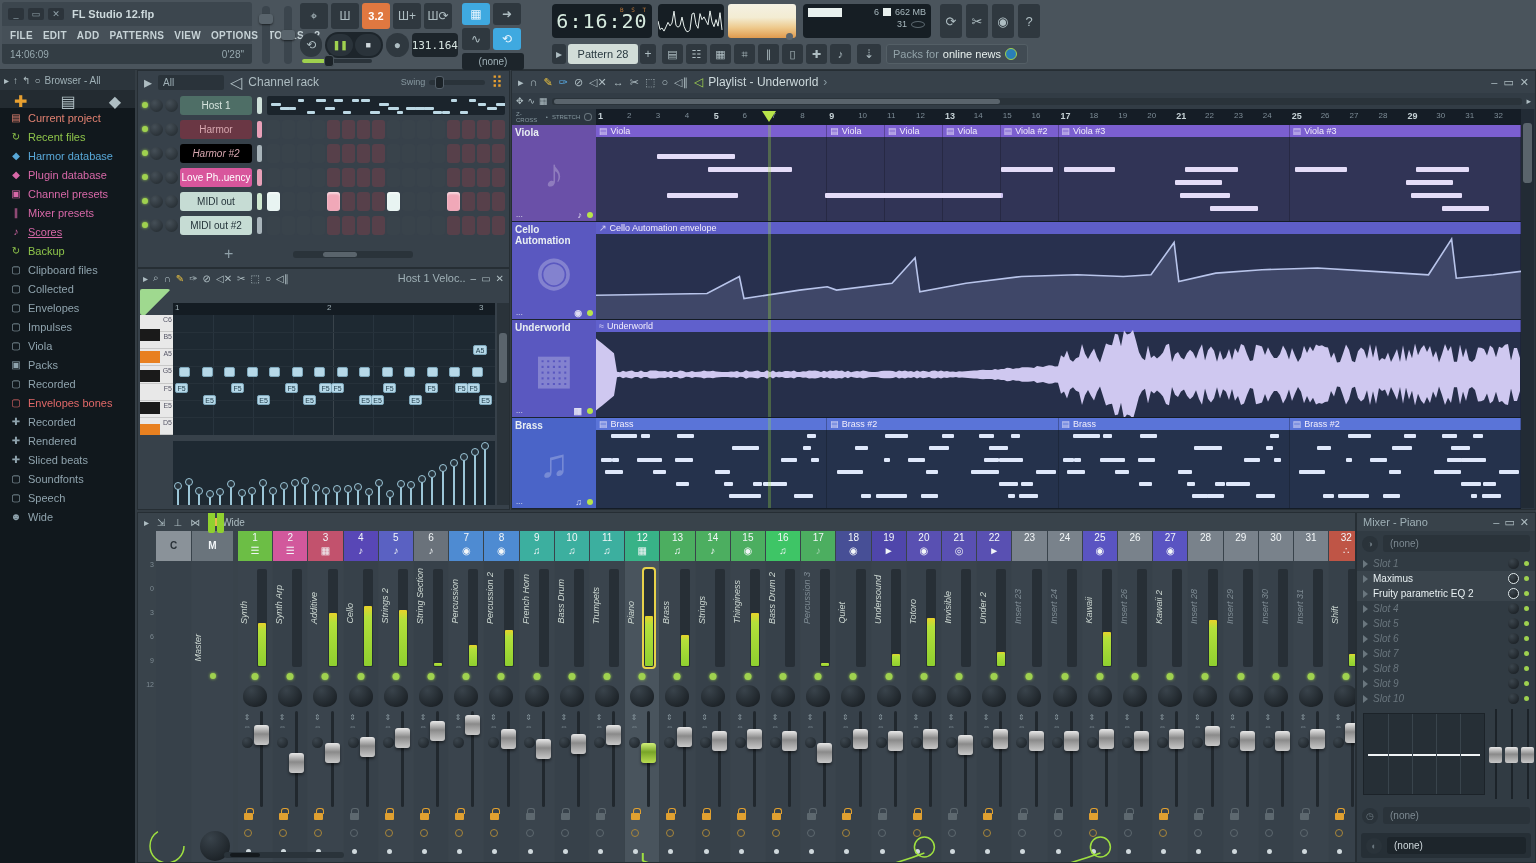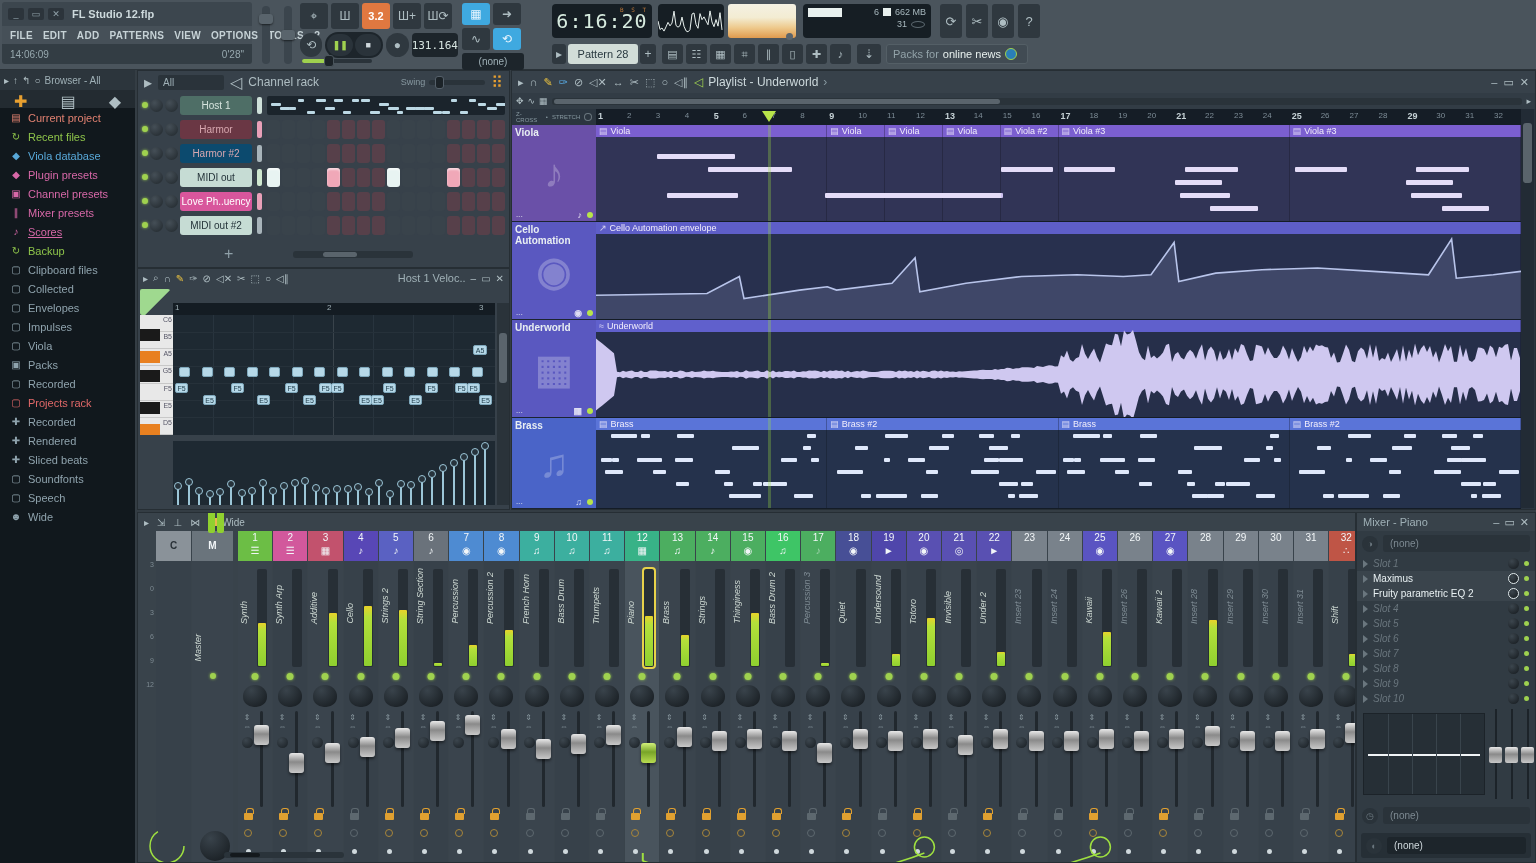--- a/index.html
+++ b/index.html
@@ -340,7 +340,7 @@
         </div>
         <div class="bitem">
           <div class="bicon" style="color: rgb(88, 168, 216);">◆</div>
-          <div style="color: rgb(88, 168, 216);">Viola database</div>
+          <div style="color: rgb(88, 168, 216);">Harmor database</div>
         </div>
         <div class="bitem">
           <div class="bicon" style="color: rgb(216, 104, 168);">◆</div>

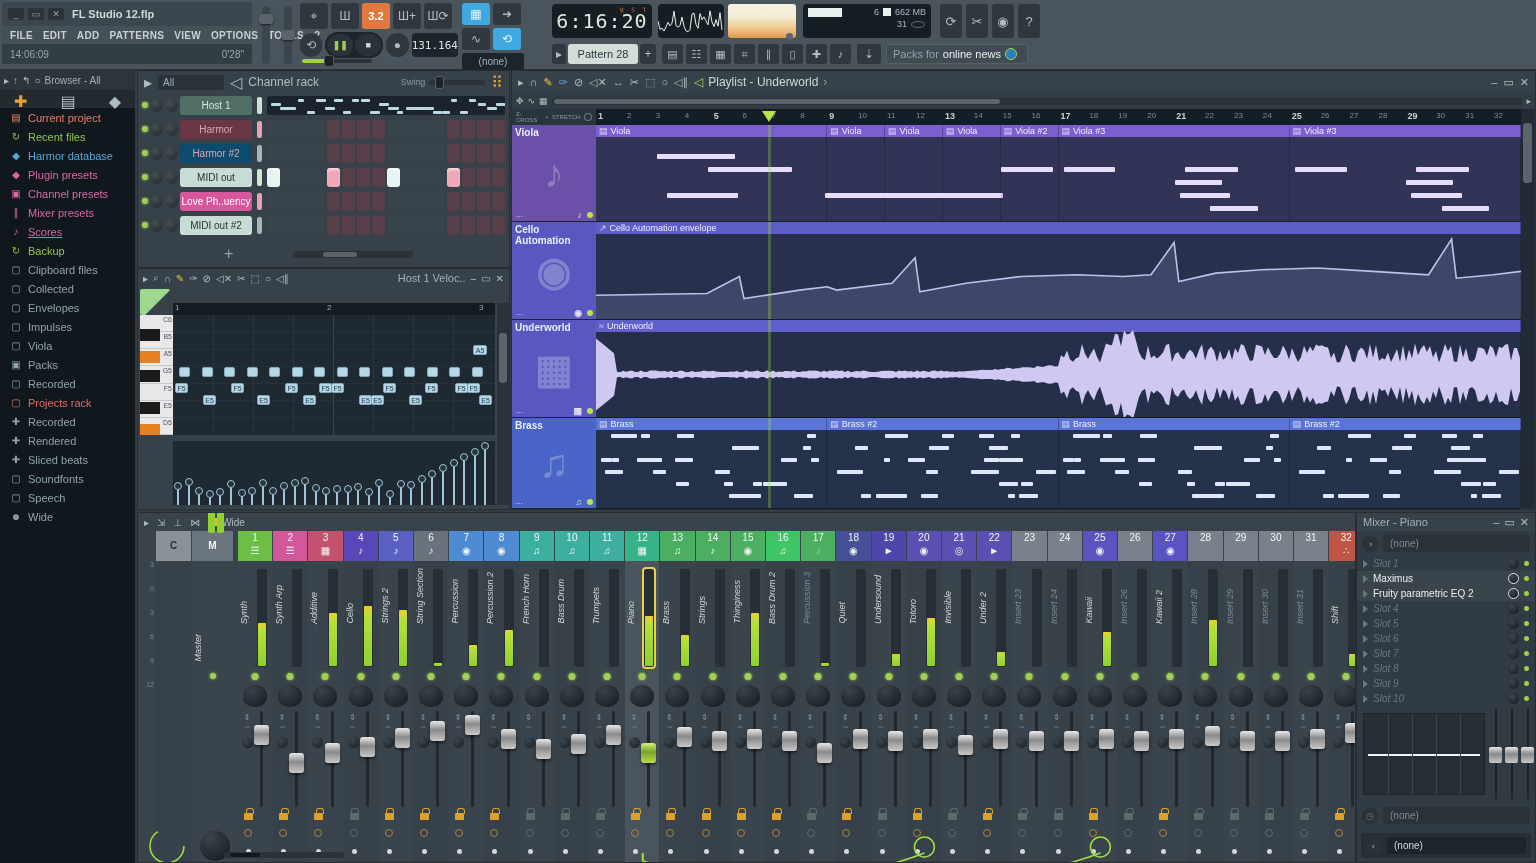--- a/index.html
+++ b/index.html
@@ -500,7 +500,7 @@
           <div class="led"></div>
           <div class="mini-knob"></div>
           <div class="mini-knob"></div>
-          <div class="ch-btn" style="background: #0c4a6e; color: rgb(216, 168, 176);">Harmor #2</div>
+          <div class="ch-btn" style="background: #000000; color: rgb(216, 168, 176); font-style: italic;">Harmor #2</div>
           <div class="mute-pill" style="background: rgb(168, 180, 186);"></div>
           <div class="steps">
             <div class="step" style="background: rgb(57, 67, 75);"></div>

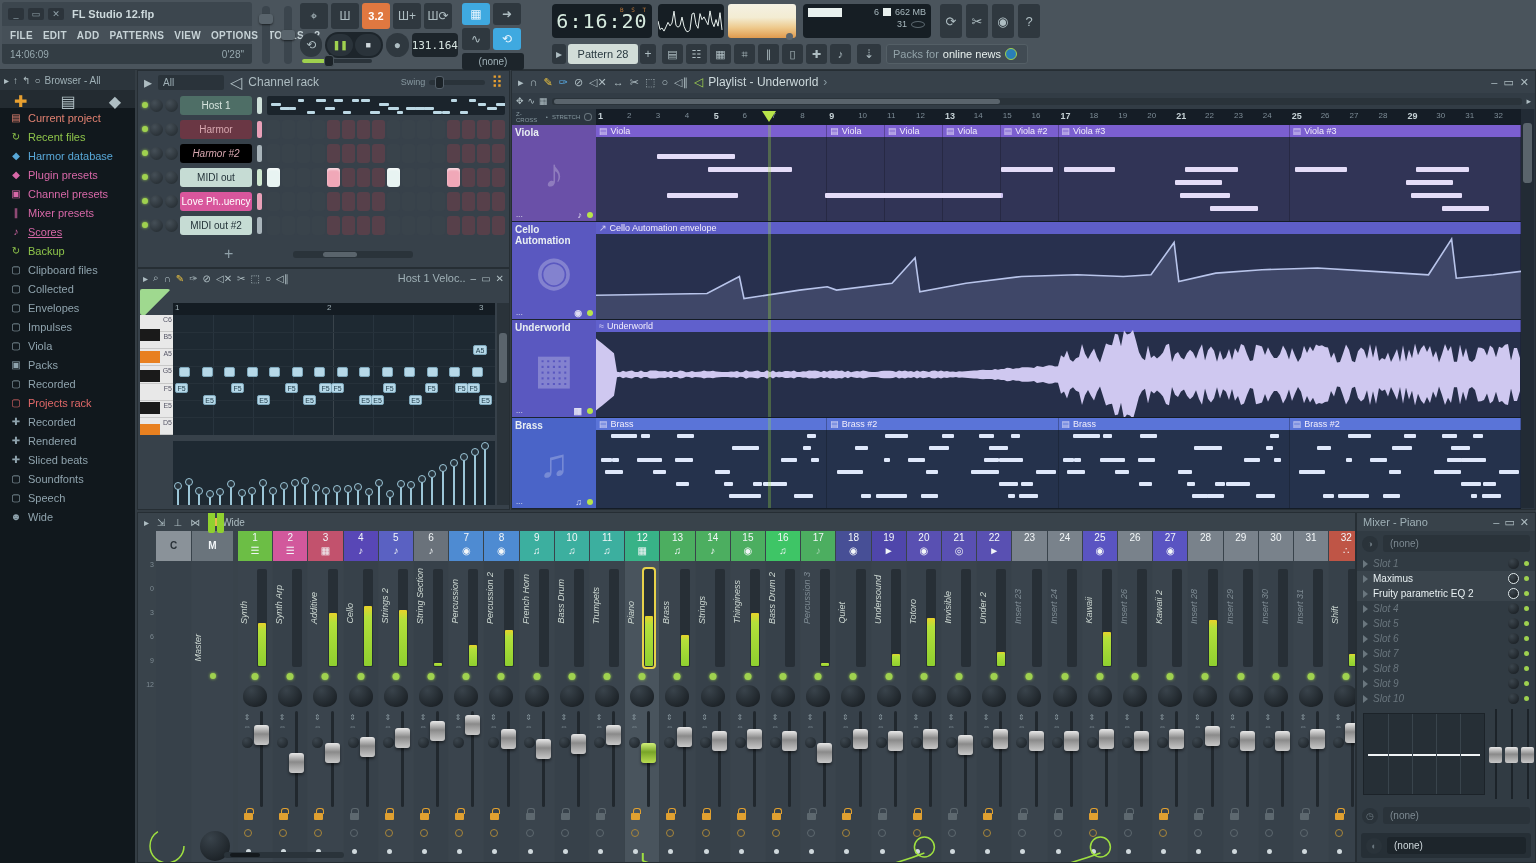--- a/index.html
+++ b/index.html
@@ -344,7 +344,7 @@
         </div>
         <div class="bitem">
           <div class="bicon" style="color: rgb(216, 104, 168);">◆</div>
-          <div style="color: rgb(216, 104, 168);">Plugin presets</div>
+          <div style="color: rgb(216, 104, 168);">Plugin database</div>
         </div>
         <div class="bitem">
           <div class="bicon" style="color: rgb(216, 104, 168);">▣</div>

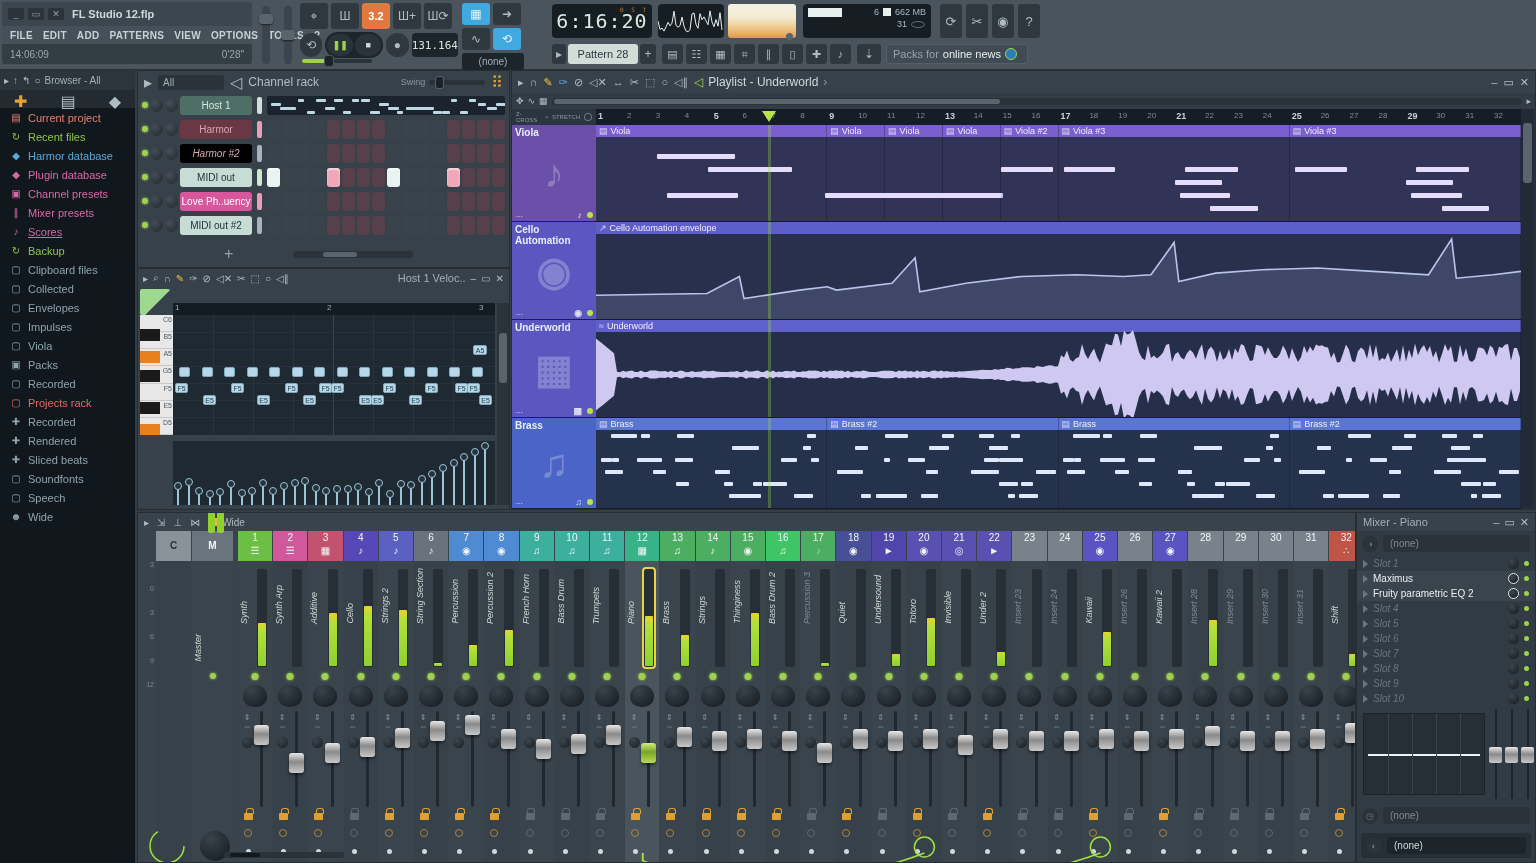--- a/index.html
+++ b/index.html
@@ -525,6 +525,31 @@
           <div class="led"></div>
           <div class="mini-knob"></div>
           <div class="mini-knob"></div>
+          <div class="ch-btn" style="background: rgb(216, 86, 156); color: rgb(255, 255, 255);">Love Ph..uency</div>
+          <div class="mute-pill" style="background: rgb(232, 160, 184);"></div>
+          <div class="steps">
+            <div class="step" style="background: rgb(57, 67, 75);"></div>
+            <div class="step" style="background: rgb(57, 67, 75);"></div>
+            <div class="step" style="background: rgb(57, 67, 75);"></div>
+            <div class="step" style="background: rgb(57, 67, 75);"></div>
+            <div class="step" style="background: rgb(87, 64, 74);"></div>
+            <div class="step" style="background: rgb(87, 64, 74);"></div>
+            <div class="step" style="background: rgb(87, 64, 74);"></div>
+            <div class="step" style="background: rgb(87, 64, 74);"></div>
+            <div class="step" style="background: rgb(57, 67, 75);"></div>
+            <div class="step" style="background: rgb(57, 67, 75);"></div>
+            <div class="step" style="background: rgb(57, 67, 75);"></div>
+            <div class="step" style="background: rgb(57, 67, 75);"></div>
+            <div class="step" style="background: rgb(87, 64, 74);"></div>
+            <div class="step" style="background: rgb(87, 64, 74);"></div>
+            <div class="step" style="background: rgb(87, 64, 74);"></div>
+            <div class="step" style="background: rgb(87, 64, 74);"></div>
+          </div>
+        </div>
+        <div class="ch-row">
+          <div class="led"></div>
+          <div class="mini-knob"></div>
+          <div class="mini-knob"></div>
           <div class="ch-btn" style="background: rgb(198, 220, 212); color: rgb(37, 52, 58);">MIDI out</div>
           <div class="mute-pill" style="background: rgb(207, 232, 208);"></div>
           <div class="steps">
@@ -541,31 +566,6 @@
             <div class="step" style="background: rgb(57, 67, 75);"></div>
             <div class="step" style="background: rgb(57, 67, 75);"></div>
             <div class="step" style="background: rgb(240, 168, 184); box-shadow: rgba(255, 255, 255, 0.533) 0px 2px 2px inset;"></div>
-            <div class="step" style="background: rgb(87, 64, 74);"></div>
-            <div class="step" style="background: rgb(87, 64, 74);"></div>
-            <div class="step" style="background: rgb(87, 64, 74);"></div>
-          </div>
-        </div>
-        <div class="ch-row">
-          <div class="led"></div>
-          <div class="mini-knob"></div>
-          <div class="mini-knob"></div>
-          <div class="ch-btn" style="background: rgb(216, 86, 156); color: rgb(255, 255, 255);">Love Ph..uency</div>
-          <div class="mute-pill" style="background: rgb(232, 160, 184);"></div>
-          <div class="steps">
-            <div class="step" style="background: rgb(57, 67, 75);"></div>
-            <div class="step" style="background: rgb(57, 67, 75);"></div>
-            <div class="step" style="background: rgb(57, 67, 75);"></div>
-            <div class="step" style="background: rgb(57, 67, 75);"></div>
-            <div class="step" style="background: rgb(87, 64, 74);"></div>
-            <div class="step" style="background: rgb(87, 64, 74);"></div>
-            <div class="step" style="background: rgb(87, 64, 74);"></div>
-            <div class="step" style="background: rgb(87, 64, 74);"></div>
-            <div class="step" style="background: rgb(57, 67, 75);"></div>
-            <div class="step" style="background: rgb(57, 67, 75);"></div>
-            <div class="step" style="background: rgb(57, 67, 75);"></div>
-            <div class="step" style="background: rgb(57, 67, 75);"></div>
-            <div class="step" style="background: rgb(87, 64, 74);"></div>
             <div class="step" style="background: rgb(87, 64, 74);"></div>
             <div class="step" style="background: rgb(87, 64, 74);"></div>
             <div class="step" style="background: rgb(87, 64, 74);"></div>

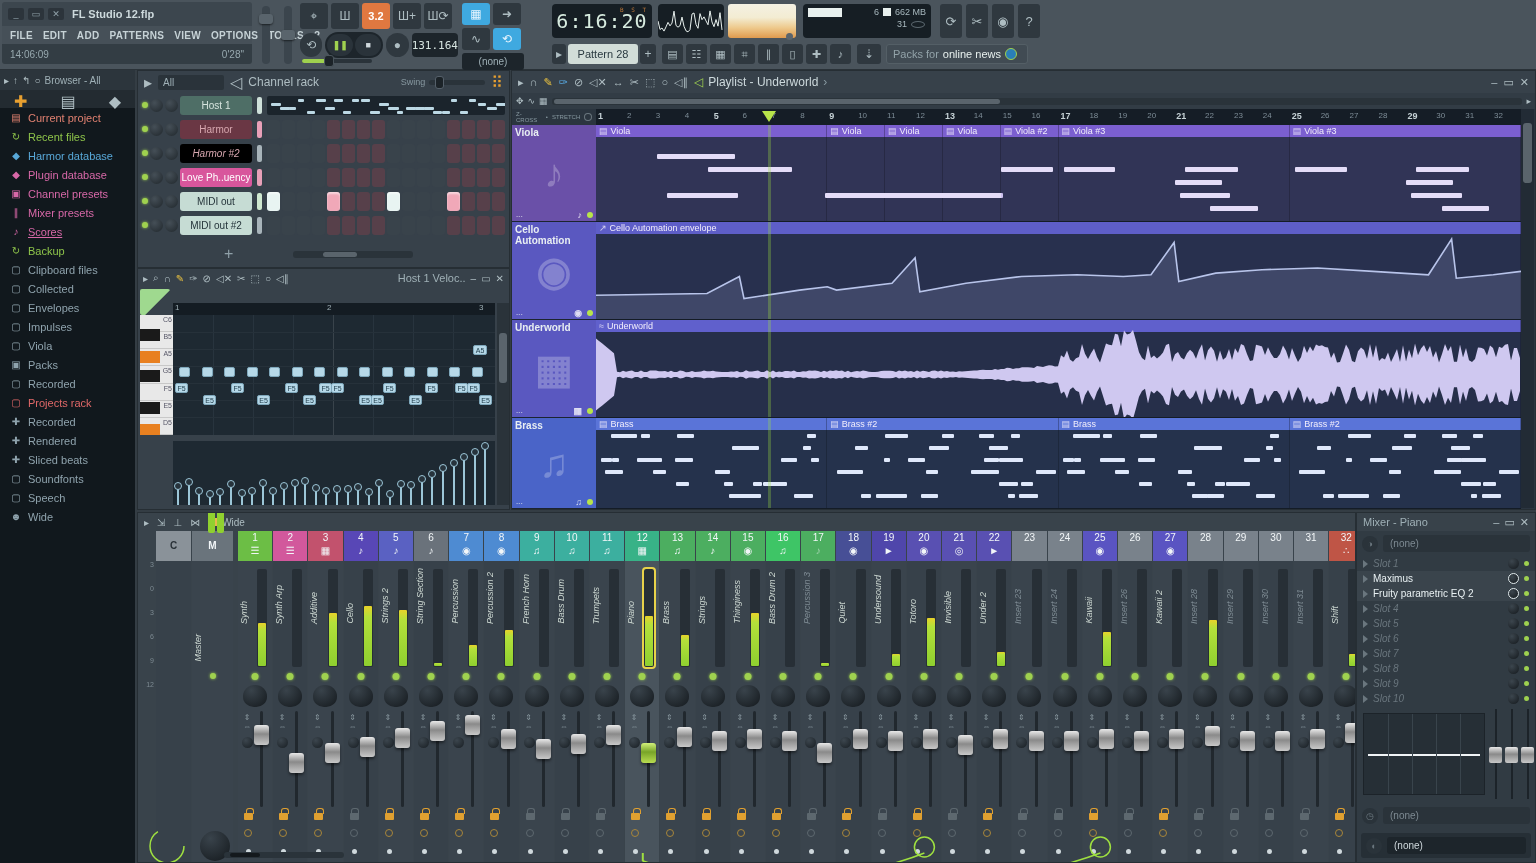--- a/index.html
+++ b/index.html
@@ -392,7 +392,7 @@
         </div>
         <div class="bitem">
           <div class="bicon" style="color: rgb(224, 104, 104);">▢</div>
-          <div style="color: rgb(224, 104, 104);">Projects rack</div>
+          <div style="color: rgb(224, 104, 104);">Envelopes bones</div>
         </div>
         <div class="bitem">
           <div class="bicon" style="color: rgb(143, 163, 173);">✚</div>

